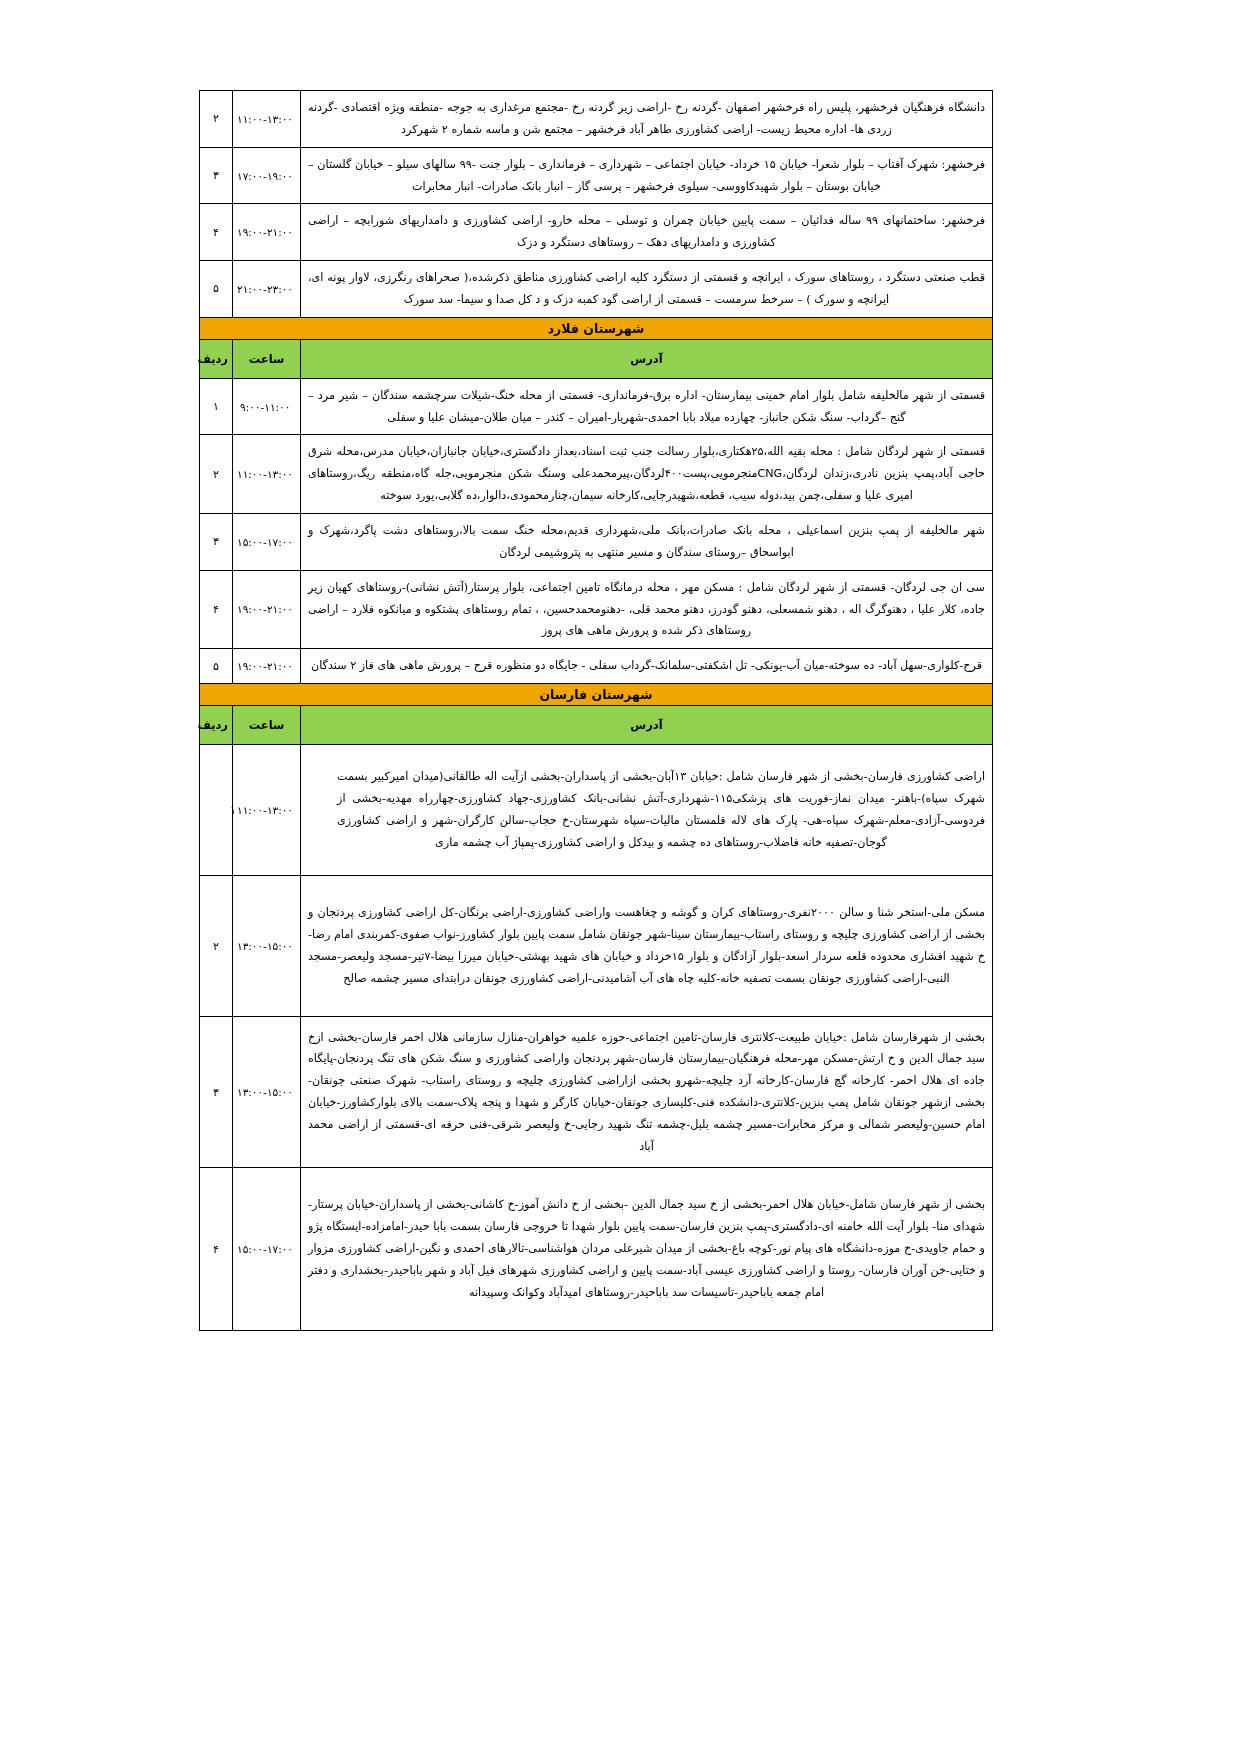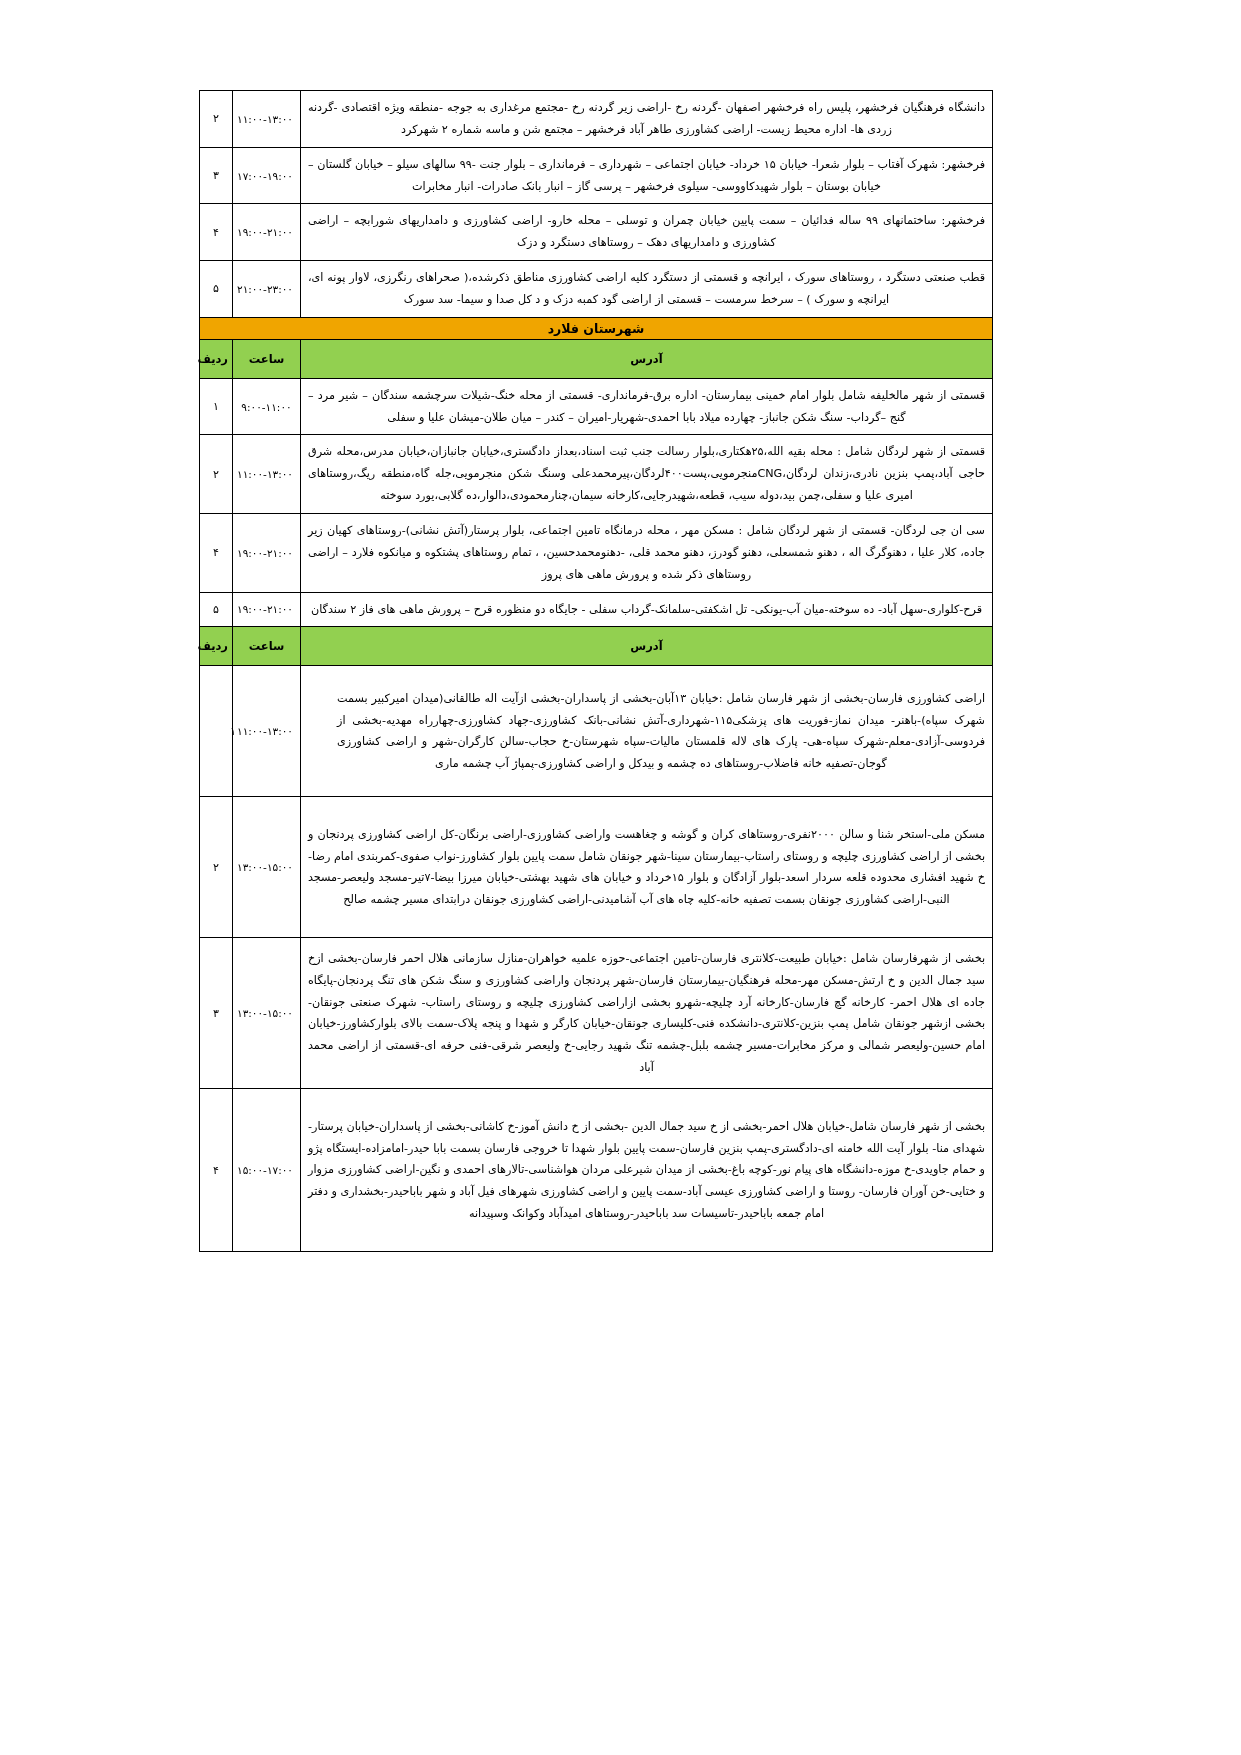--- a/index.html
+++ b/index.html
@@ -44,7 +44,7 @@
     letter-spacing: 0px;
   }
   td.time {
-    text-align: center;
+    text-align: left;
     font-size: 10.5px;
     letter-spacing: 0.4px;
     white-space: nowrap;

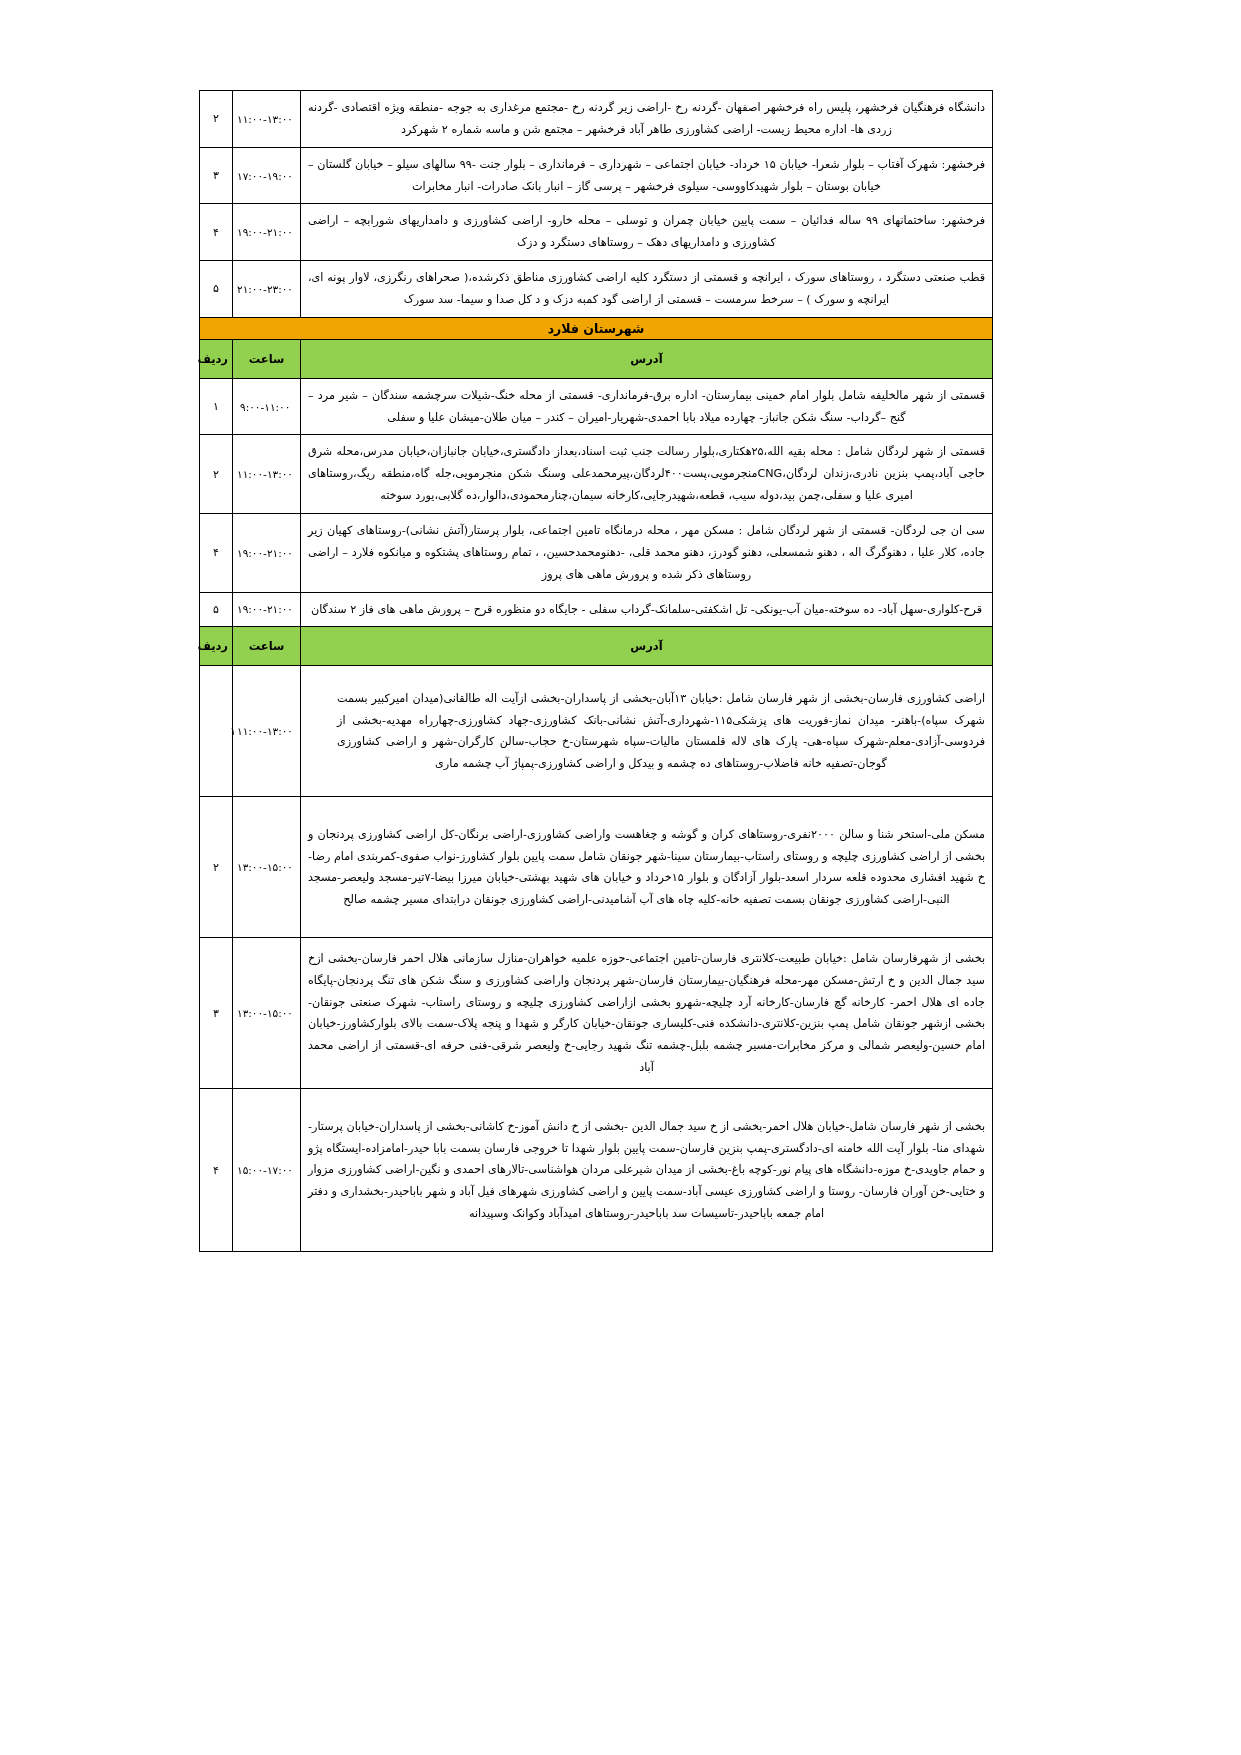--- a/index.html
+++ b/index.html
@@ -122,6 +122,11 @@
           <td class="rownum">۲</td>
         </tr>
         <tr class="">
+          <td class="address">شهر مالخلیفه از پمپ بنزین اسماعیلی ، محله بانک صادرات،بانک ملی،شهرداری قدیم،محله خنگ سمت بالا،روستاهای دشت پاگرد،شهرک و ابواسحاق –روستای سندگان و مسیر منتهی به پتروشیمی لردگان</td>
+          <td class="time">۱۵:۰۰-۱۷:۰۰</td>
+          <td class="rownum">۳</td>
+        </tr>
+        <tr class="">
           <td class="address">سی ان جی لردگان- قسمتی از شهر لردگان شامل : مسکن مهر ، محله درمانگاه تامین اجتماعی، بلوار پرستار(آتش نشانی)-روستاهای کهیان زیر جاده، کلار علیا ، دهنوگرگ اله ، دهنو شمسعلی، دهنو گودرز، دهنو محمد قلی، -دهنومحمدحسین، ، تمام روستاهای پشتکوه و میانکوه فلارد – اراضی روستاهای ذکر شده و پرورش ماهی های پروز</td>
           <td class="time">۱۹:۰۰-۲۱:۰۰</td>
           <td class="rownum">۴</td>

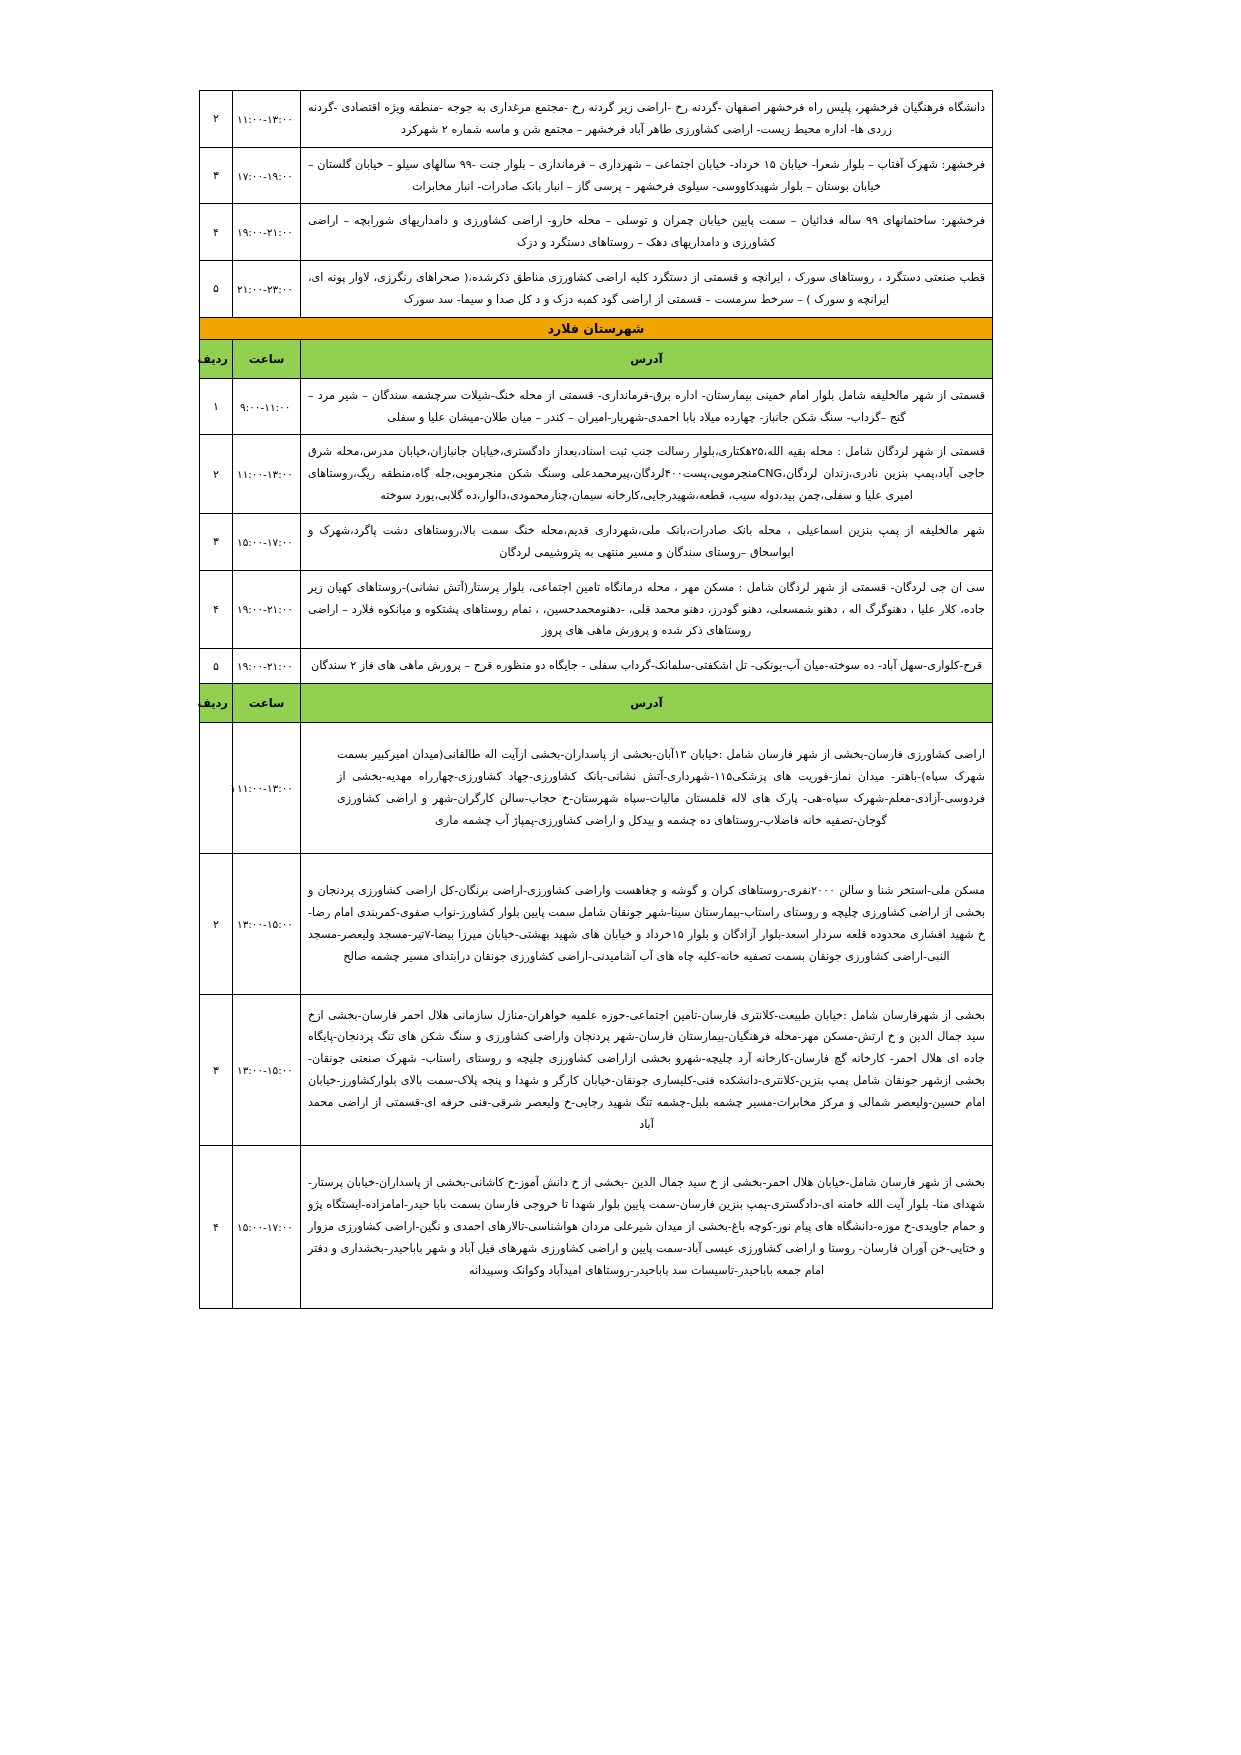--- a/index.html
+++ b/index.html
@@ -136,6 +136,9 @@
           <td class="time">۱۹:۰۰-۲۱:۰۰</td>
           <td class="rownum">۵</td>
         </tr>
+        <tr class="city-band">
+          <td colspan="3">شهرستان فارسان</td>
+        </tr>
         <tr class="header-band">
           <td>آدرس</td>
           <td>ساعت</td>

